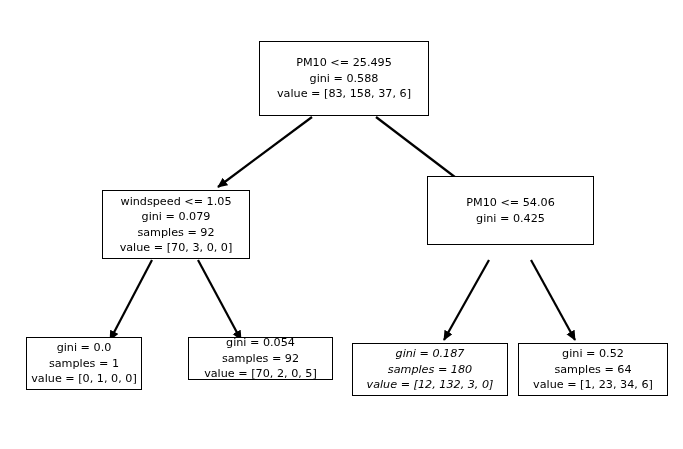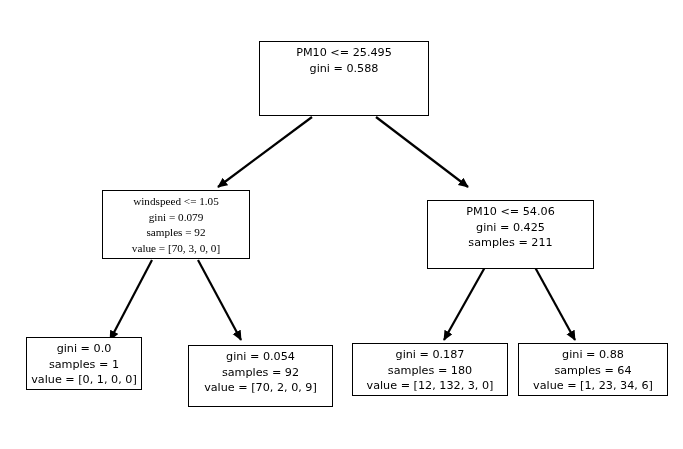--- a/index.html
+++ b/index.html
@@ -30,6 +30,7 @@
     display: flex;
     flex-direction: column;
     align-items: center;
+    justify-content: center;
     padding: 3px 7px;
     z-index: 2;
   }

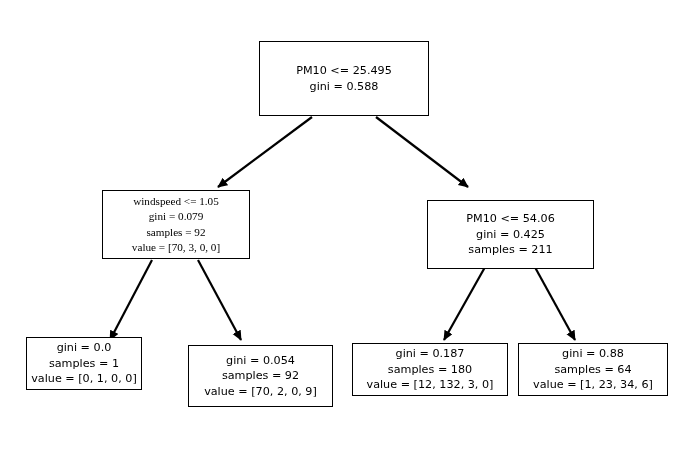--- a/index.html
+++ b/index.html
@@ -67,6 +67,7 @@
       <div class="node" style="left: 259px; top: 41px; width: 170px; height: 75px;">
         <div class="node-line">PM10 &lt;= 25.495</div>
         <div class="node-line">gini = 0.588</div>
+        <div class="node-line">value = [83, 158, 37, 6]</div>
       </div>
       <div class="node" style="left: 102px; top: 190px; width: 148px; height: 69px; font-family: Liberation Serif, serif;">
         <div class="node-line">windspeed &lt;= 1.05</div>

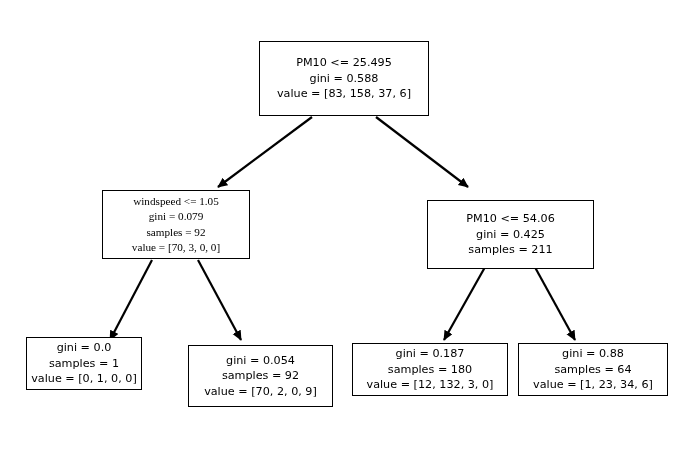--- a/index.html
+++ b/index.html
@@ -69,7 +69,7 @@
         <div class="node-line">gini = 0.588</div>
         <div class="node-line">value = [83, 158, 37, 6]</div>
       </div>
-      <div class="node" style="left: 102px; top: 190px; width: 148px; height: 69px; font-family: Liberation Serif, serif;">
+      <div class="node" style="left: 102px; top: 190px; width: 148px; height: 69px;">
         <div class="node-line">windspeed &lt;= 1.05</div>
         <div class="node-line">gini = 0.079</div>
         <div class="node-line">samples = 92</div>

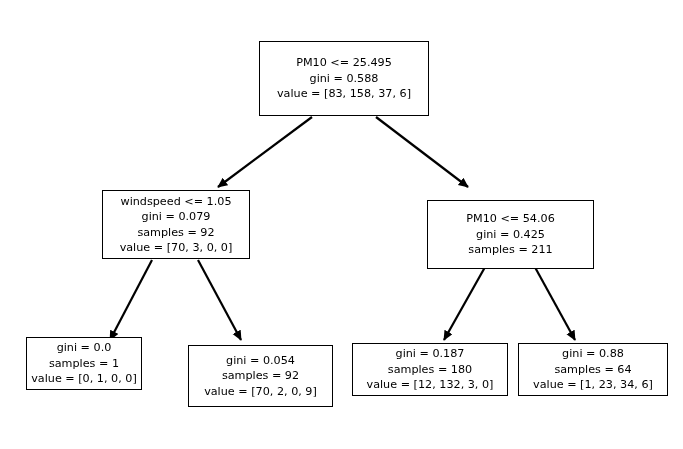--- a/index.html
+++ b/index.html
@@ -75,7 +75,7 @@
         <div class="node-line">samples = 92</div>
         <div class="node-line">value = [70, 3, 0, 0]</div>
       </div>
-      <div class="node" style="left: 427px; top: 200px; width: 167px; height: 69px;">
+      <div class="node" style="left: 427px; top: 176px; width: 167px; height: 69px;">
         <div class="node-line">PM10 &lt;= 54.06</div>
         <div class="node-line">gini = 0.425</div>
         <div class="node-line">samples = 211</div>

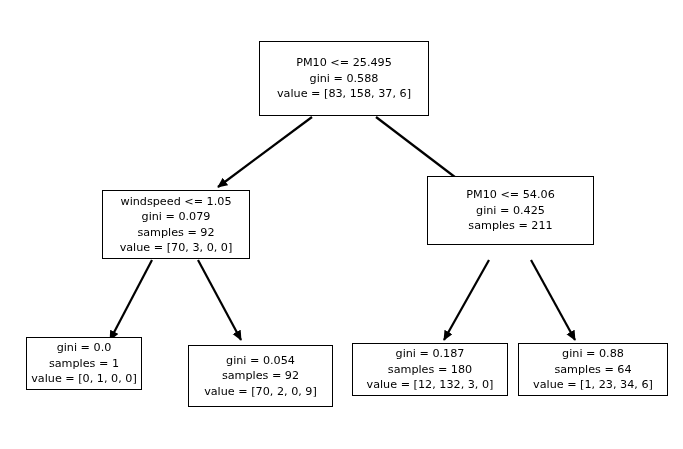--- a/index.html
+++ b/index.html
@@ -78,7 +78,6 @@
       <div class="node" style="left: 427px; top: 176px; width: 167px; height: 69px;">
         <div class="node-line">PM10 &lt;= 54.06</div>
         <div class="node-line">gini = 0.425</div>
-        <div class="node-line">samples = 211</div>
       </div>
       <div class="node" style="left: 26px; top: 337px; width: 116px; height: 53px;">
         <div class="node-line">gini = 0.0</div>

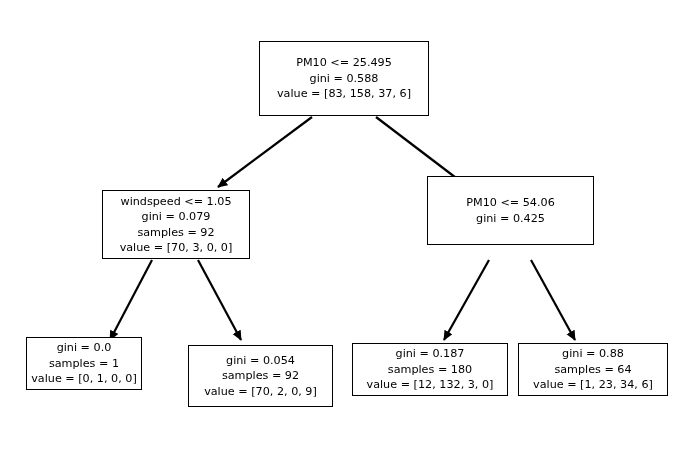--- a/index.html
+++ b/index.html
@@ -84,7 +84,7 @@
         <div class="node-line">samples = 1</div>
         <div class="node-line">value = [0, 1, 0, 0]</div>
       </div>
-      <div class="node" style="left: 188px; top: 345px; width: 145px; height: 62px;">
+      <div class="node" style="left: 188px; top: 337px; width: 145px; height: 43px;">
         <div class="node-line">gini = 0.054</div>
         <div class="node-line">samples = 92</div>
         <div class="node-line">value = [70, 2, 0, 9]</div>

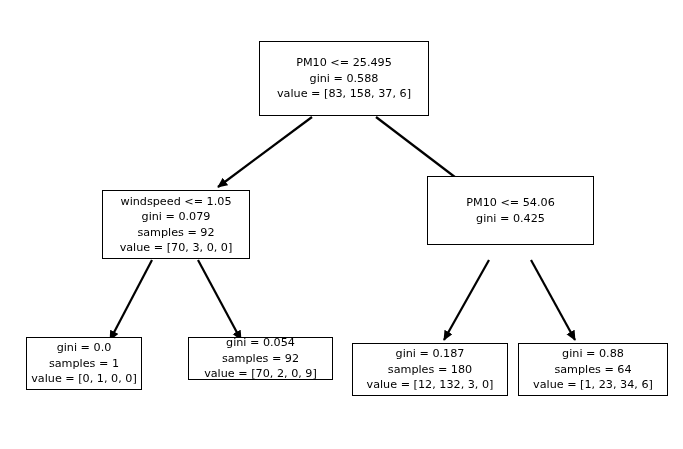--- a/index.html
+++ b/index.html
@@ -89,7 +89,7 @@
         <div class="node-line">samples = 92</div>
         <div class="node-line">value = [70, 2, 0, 9]</div>
       </div>
-      <div class="node" style="left: 352px; top: 343px; width: 156px; height: 53px;">
+      <div class="node" style="left: 352px; top: 343px; width: 156px; height: 53px; font-style: italic;">
         <div class="node-line">gini = 0.187</div>
         <div class="node-line">samples = 180</div>
         <div class="node-line">value = [12, 132, 3, 0]</div>

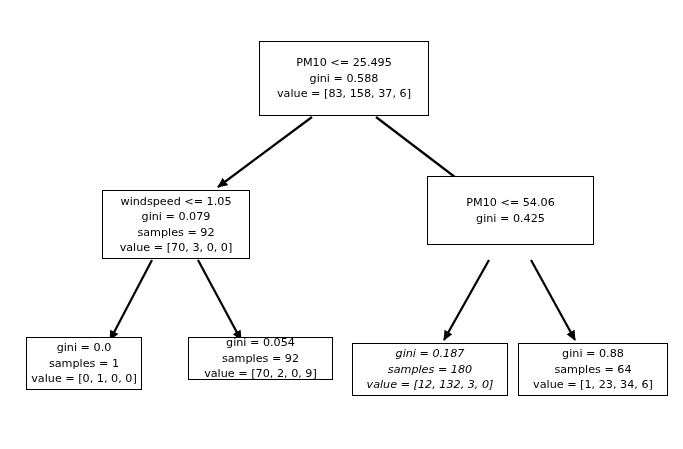--- a/index.html
+++ b/index.html
@@ -95,7 +95,7 @@
         <div class="node-line">value = [12, 132, 3, 0]</div>
       </div>
       <div class="node" style="left: 518px; top: 343px; width: 150px; height: 53px;">
-        <div class="node-line">gini = 0.88</div>
+        <div class="node-line">gini = 0.52</div>
         <div class="node-line">samples = 64</div>
         <div class="node-line">value = [1, 23, 34, 6]</div>
       </div>

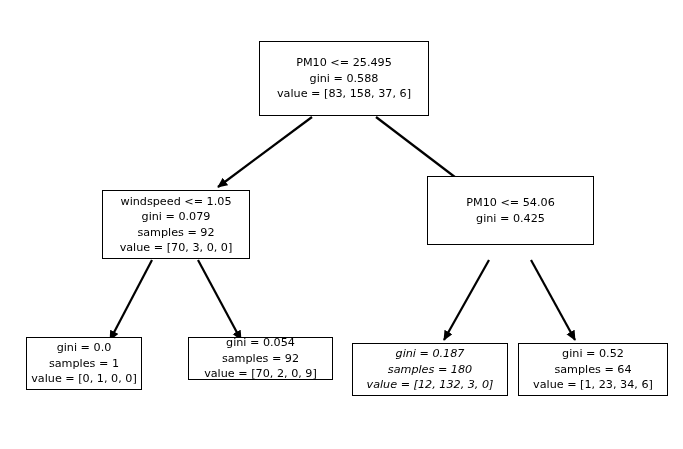--- a/index.html
+++ b/index.html
@@ -87,7 +87,7 @@
       <div class="node" style="left: 188px; top: 337px; width: 145px; height: 43px;">
         <div class="node-line">gini = 0.054</div>
         <div class="node-line">samples = 92</div>
-        <div class="node-line">value = [70, 2, 0, 9]</div>
+        <div class="node-line">value = [70, 2, 0, 5]</div>
       </div>
       <div class="node" style="left: 352px; top: 343px; width: 156px; height: 53px; font-style: italic;">
         <div class="node-line">gini = 0.187</div>

